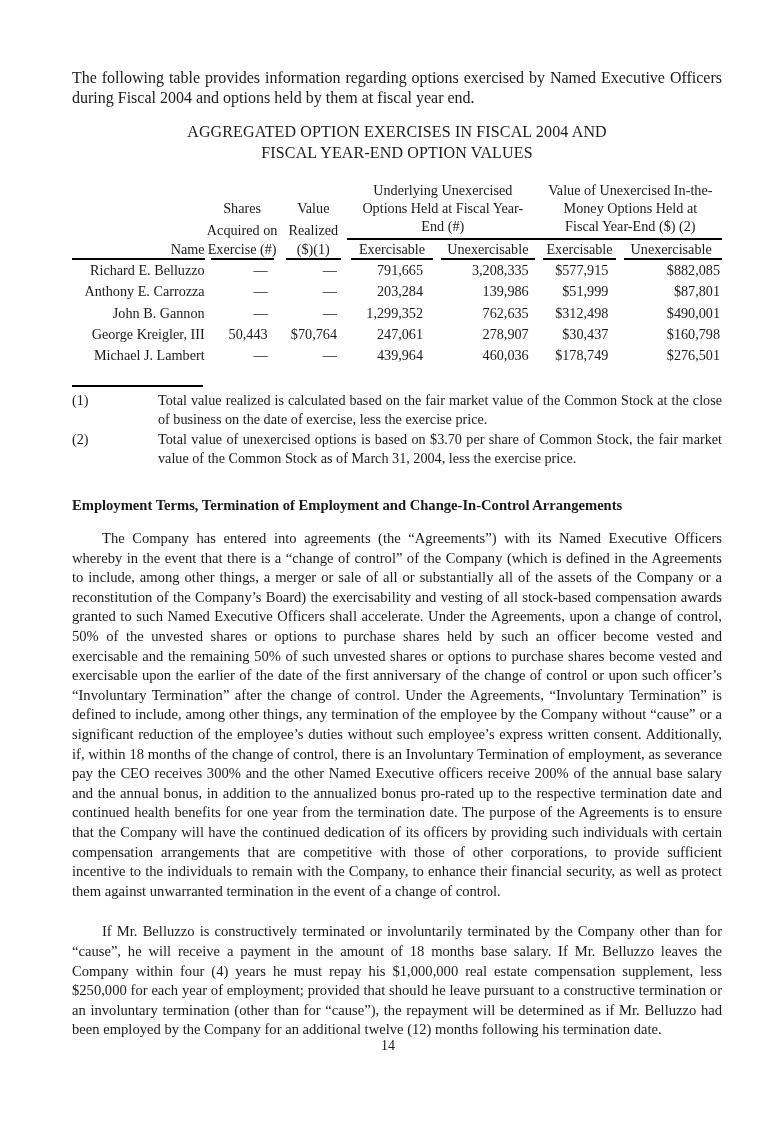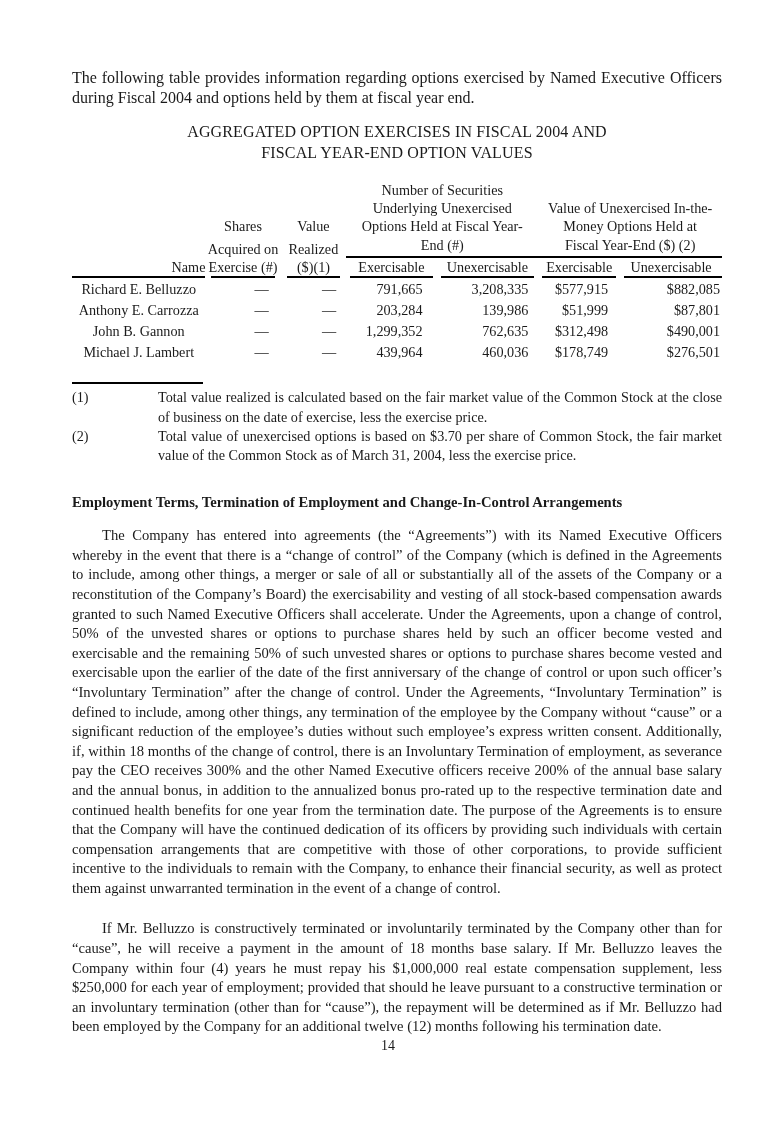--- a/index.html
+++ b/index.html
@@ -157,14 +157,6 @@
     </colgroup>
     <tbody>
 
-      <tr>
-        <td></td>
-        <td></td>
-        <td></td>
-        <td class="grp-h" colspan="2">Number of Securities</td>
-        <td></td>
-        <td></td>
-      </tr>
 
       <tr>
         <td></td>

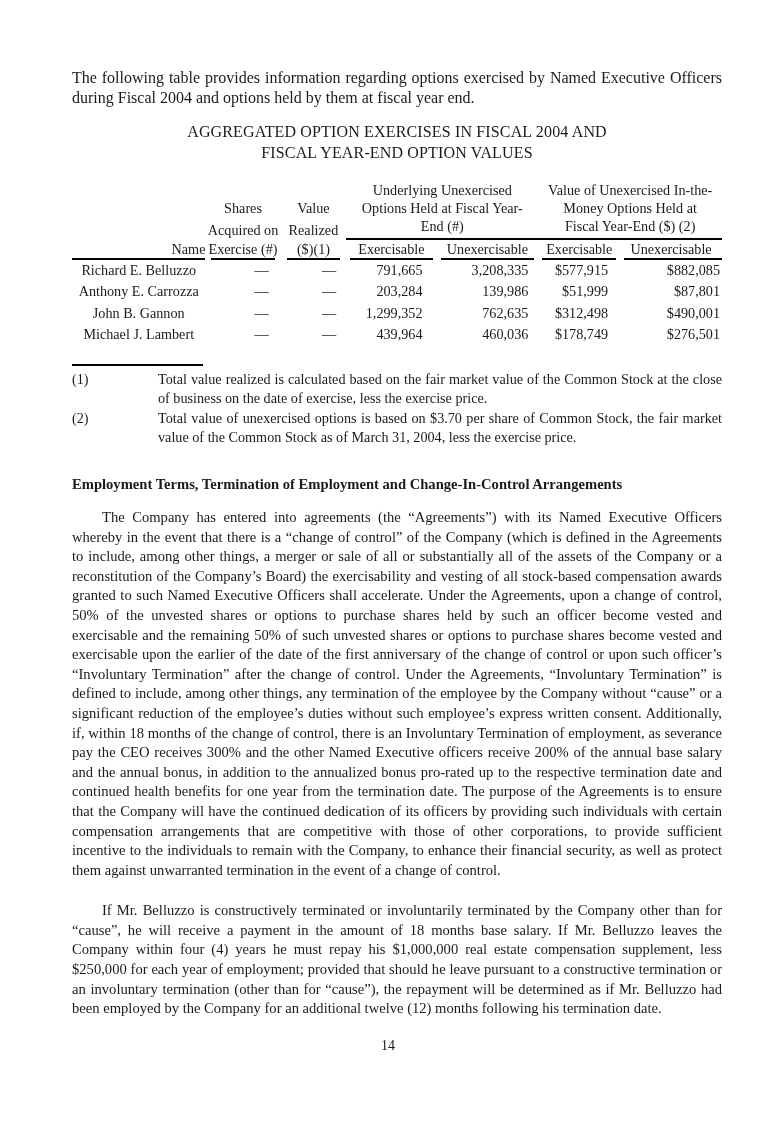--- a/index.html
+++ b/index.html
@@ -81,7 +81,7 @@
     line-height: 19.6px;
     padding-top: 1.5px;
   }
-  td.name  { text-align: center;  padding-left: 3px; font-family: Liberation Serif, serif; }
+  td.name  { text-align: right;  padding-left: 3px; font-family: Liberation Serif, serif; }
   td.num   { text-align: right; padding-right: 8px; }
   td.num.c2 { padding-right: 12px; }
   td.num.c3 { padding-right: 10px; }

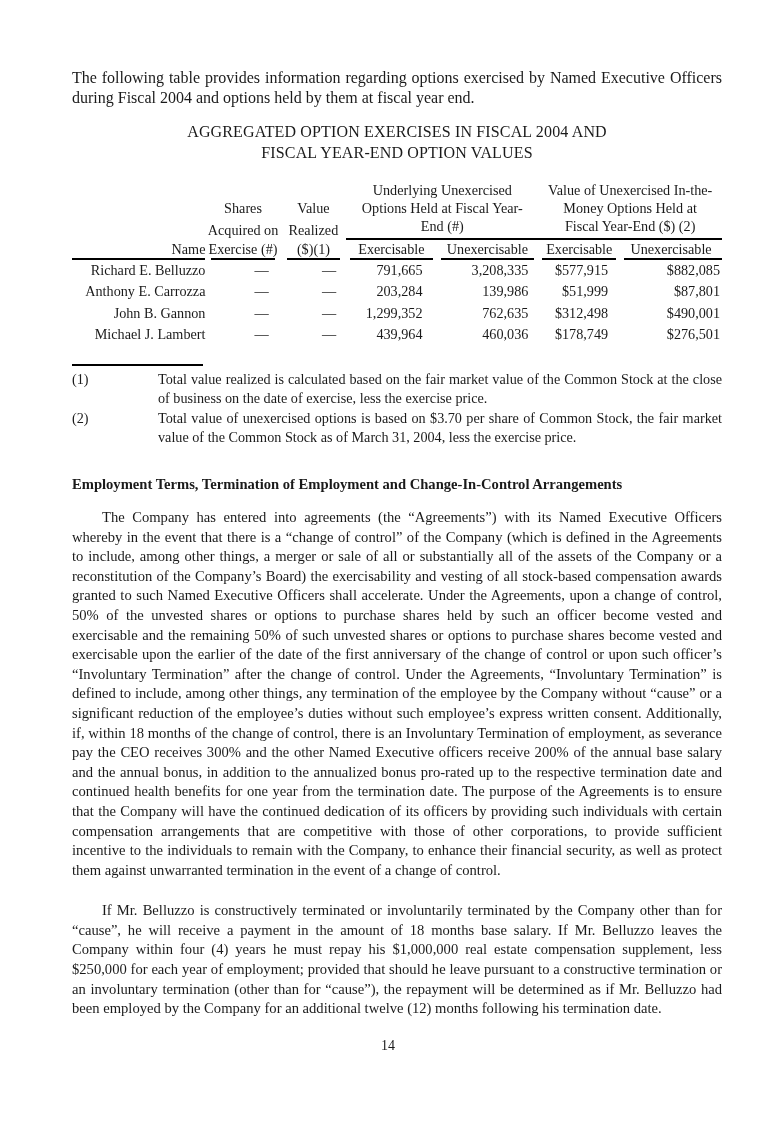--- a/index.html
+++ b/index.html
@@ -250,6 +250,15 @@
         <td class="num c7">$490,001</td>
       </tr>
       <tr class="datarow">
+        <td class="name">George Kreigler, III</td>
+        <td class="num c2">50,443</td>
+        <td class="num c3">$70,764</td>
+        <td class="num c4">247,061</td>
+        <td class="num c5">278,907</td>
+        <td class="num c6">$30,437</td>
+        <td class="num c7">$160,798</td>
+      </tr>
+      <tr class="datarow">
         <td class="name">Michael J. Lambert</td>
         <td class="num c2">—</td>
         <td class="num c3">—</td>

